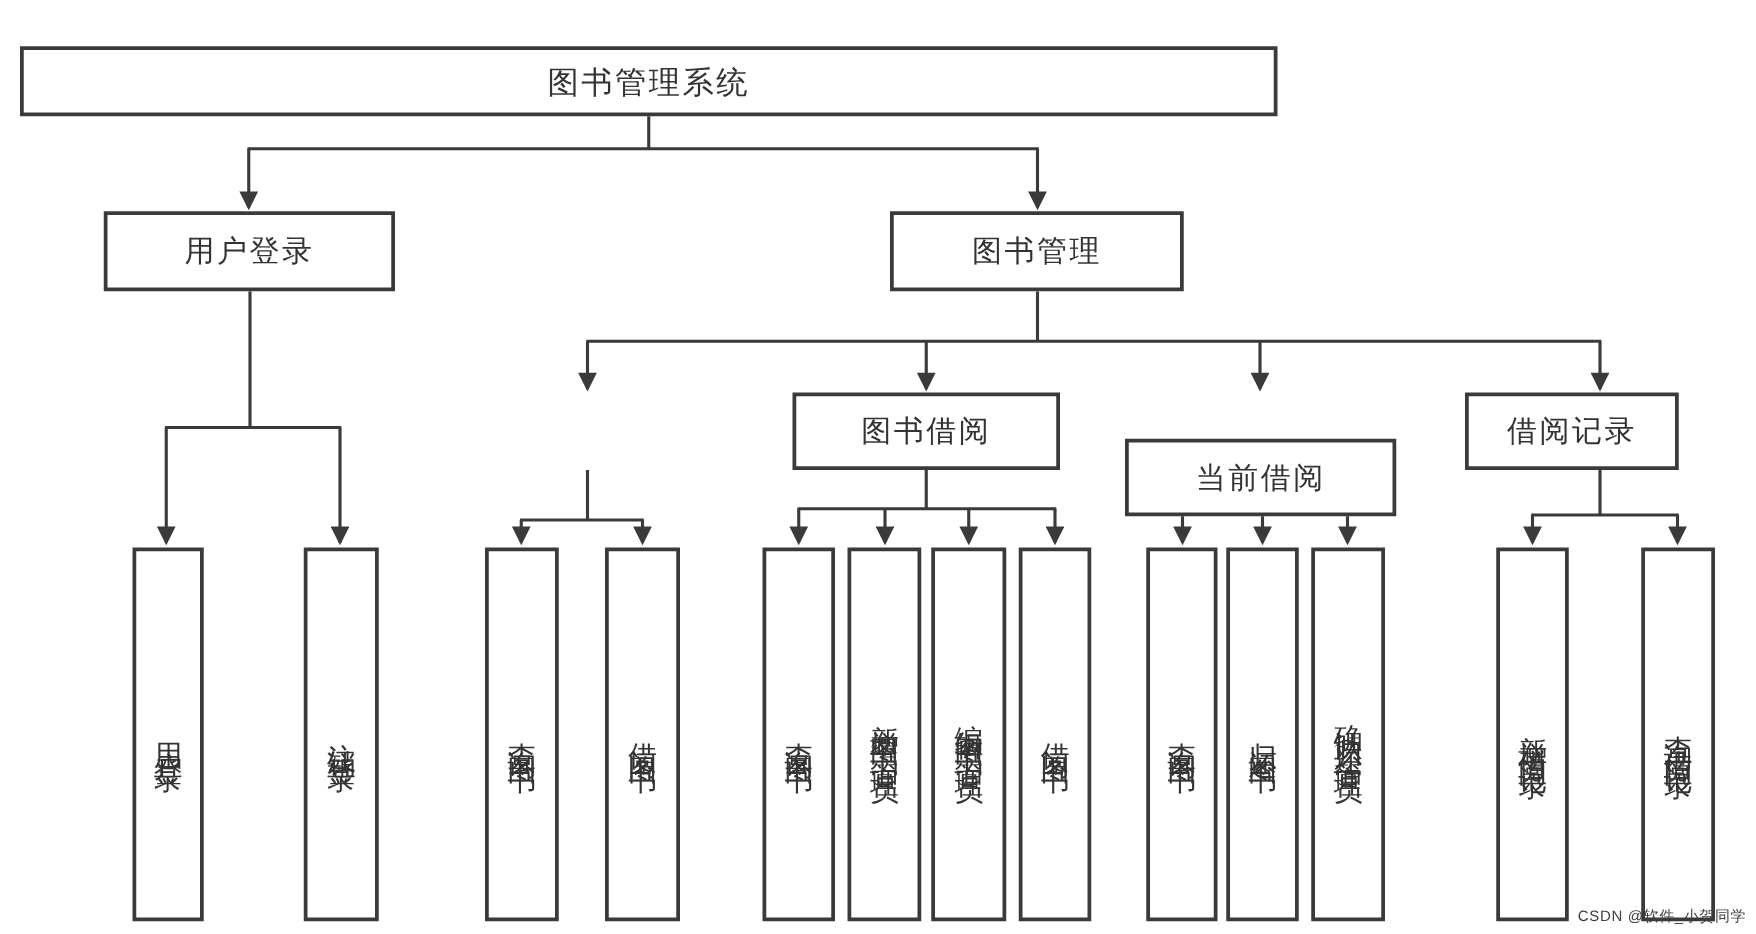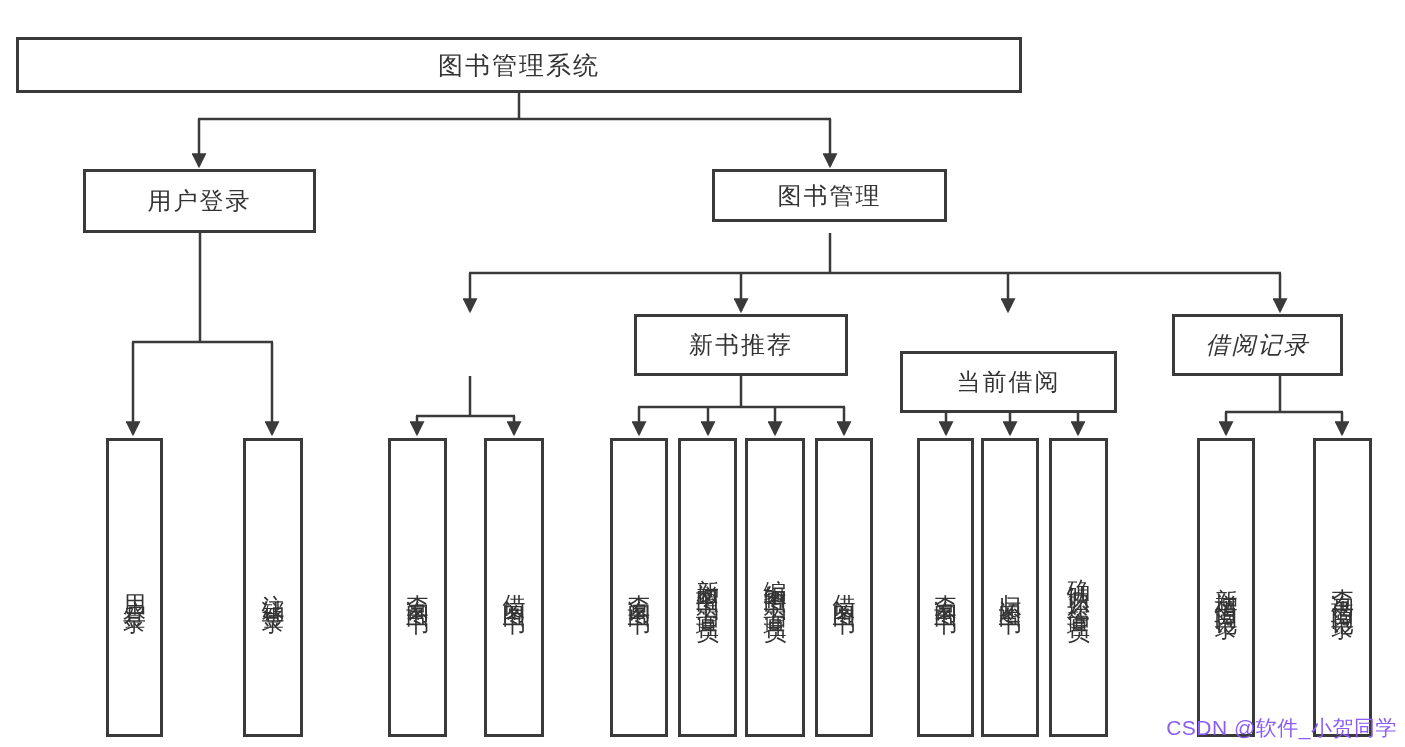--- a/index.html
+++ b/index.html
@@ -114,7 +114,7 @@
   <div class="box root-box" style="left:16px; top:13px; width:1006px; height:56px;margin-top:24px;">图书管理系统</div>
 
   <div class="box hbox" style="left:83px; top:169px; width:233px; height:64px;">用户登录</div>
-  <div class="box hbox" style="left:712px; top:169px; width:235px; height:53px;">图书管理</div>
+  <div class="box hbox" style="left:712px; top:169px; width:235px; height:64px;">图书管理</div>
 
   <div class="box hbox" style="left:634px; top:314px; width:214px; height:62px;">新书推荐</div>
   <div class="box hbox" style="left:900px; top:314px; width:217px; height:62px;margin-top:37px;">当前借阅</div>

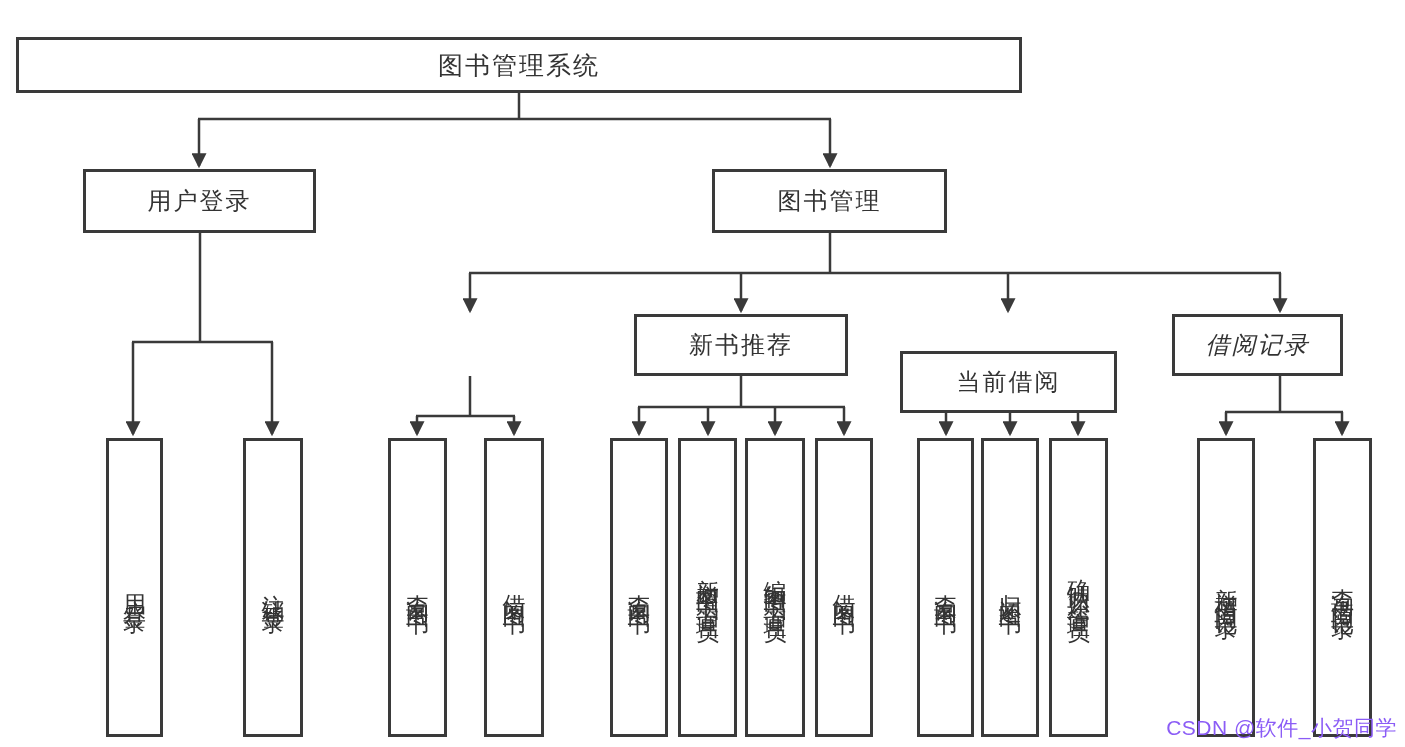--- a/index.html
+++ b/index.html
@@ -116,7 +116,7 @@
   <div class="box hbox" style="left:83px; top:169px; width:233px; height:64px;">用户登录</div>
   <div class="box hbox" style="left:712px; top:169px; width:235px; height:64px;">图书管理</div>
 
-  <div class="box hbox" style="left:634px; top:314px; width:214px; height:62px;">新书推荐</div>
+  <div class="box hbox" style="left:634px; top:314px; width:214px; height:62px;">图书借阅</div>
   <div class="box hbox" style="left:900px; top:314px; width:217px; height:62px;margin-top:37px;">当前借阅</div>
   <div class="box hbox" style="left:1172px; top:314px; width:171px; height:62px;font-style:italic;">借阅记录</div>
 

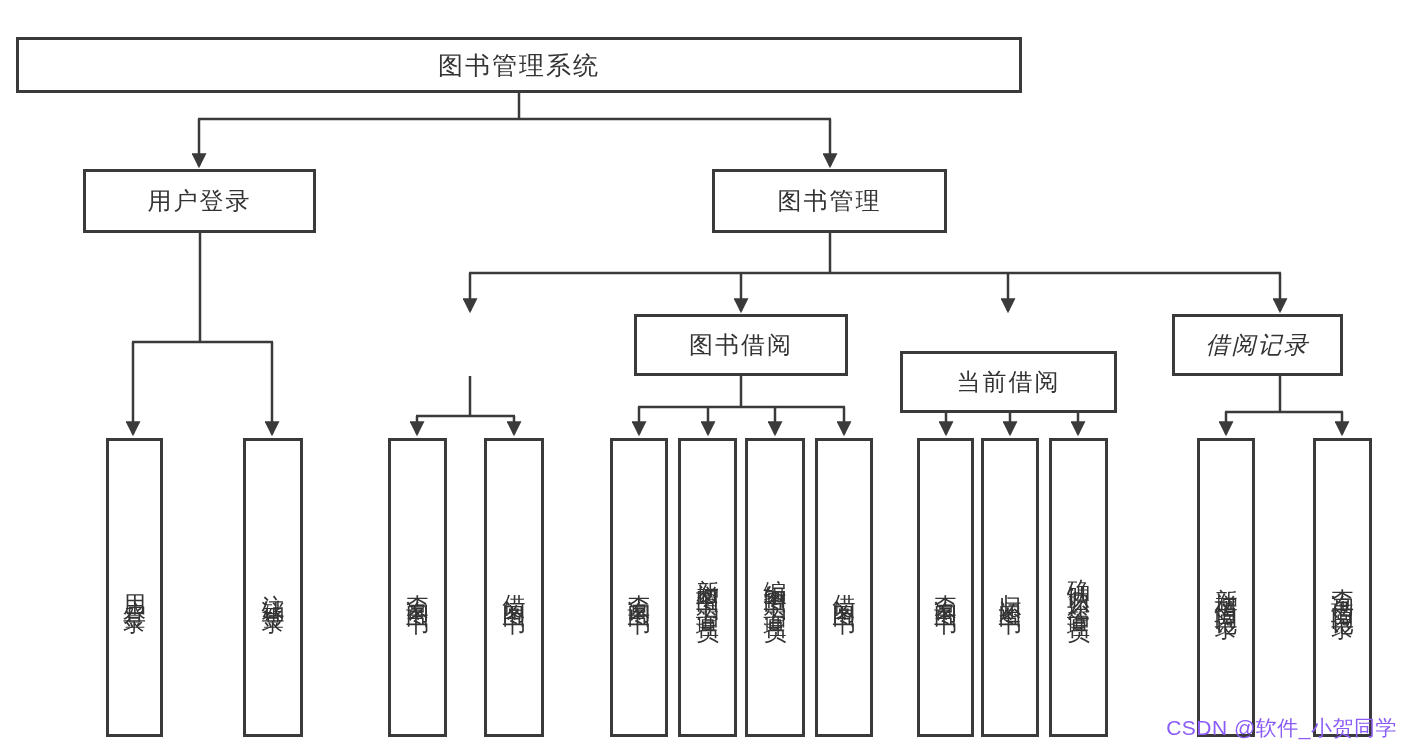--- a/index.html
+++ b/index.html
@@ -118,7 +118,7 @@
 
   <div class="box hbox" style="left:634px; top:314px; width:214px; height:62px;">图书借阅</div>
   <div class="box hbox" style="left:900px; top:314px; width:217px; height:62px;margin-top:37px;">当前借阅</div>
-  <div class="box hbox" style="left:1172px; top:314px; width:171px; height:62px;font-style:italic;">借阅记录</div>
+  <div class="box hbox" style="left:1172px; top:314px; width:171px; height:62px;">借阅记录</div>
 
   <div class="box vbox" style="left:106px; top:438px; width:57px; height:299px;">
     <span class="vtext">用户登录</span>

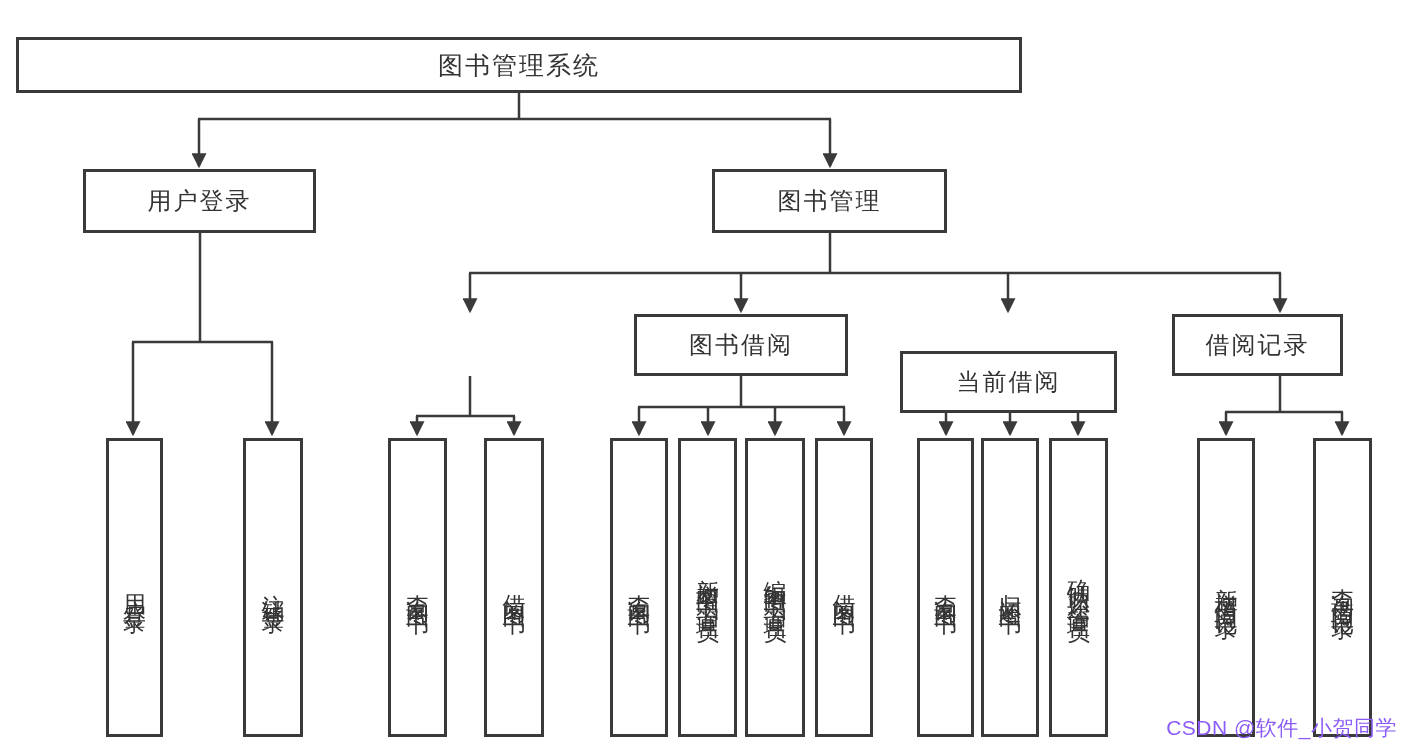--- a/index.html
+++ b/index.html
@@ -42,9 +42,9 @@
     position: absolute;
     right: 8px;
     bottom: 5px;
-    font-size: 21px;
+    font-size: 12px;
     letter-spacing: 0.5px;
-    color: #8b5cf6;
+    color: #404040;
     z-index: 10;
     white-space: nowrap;
   }

